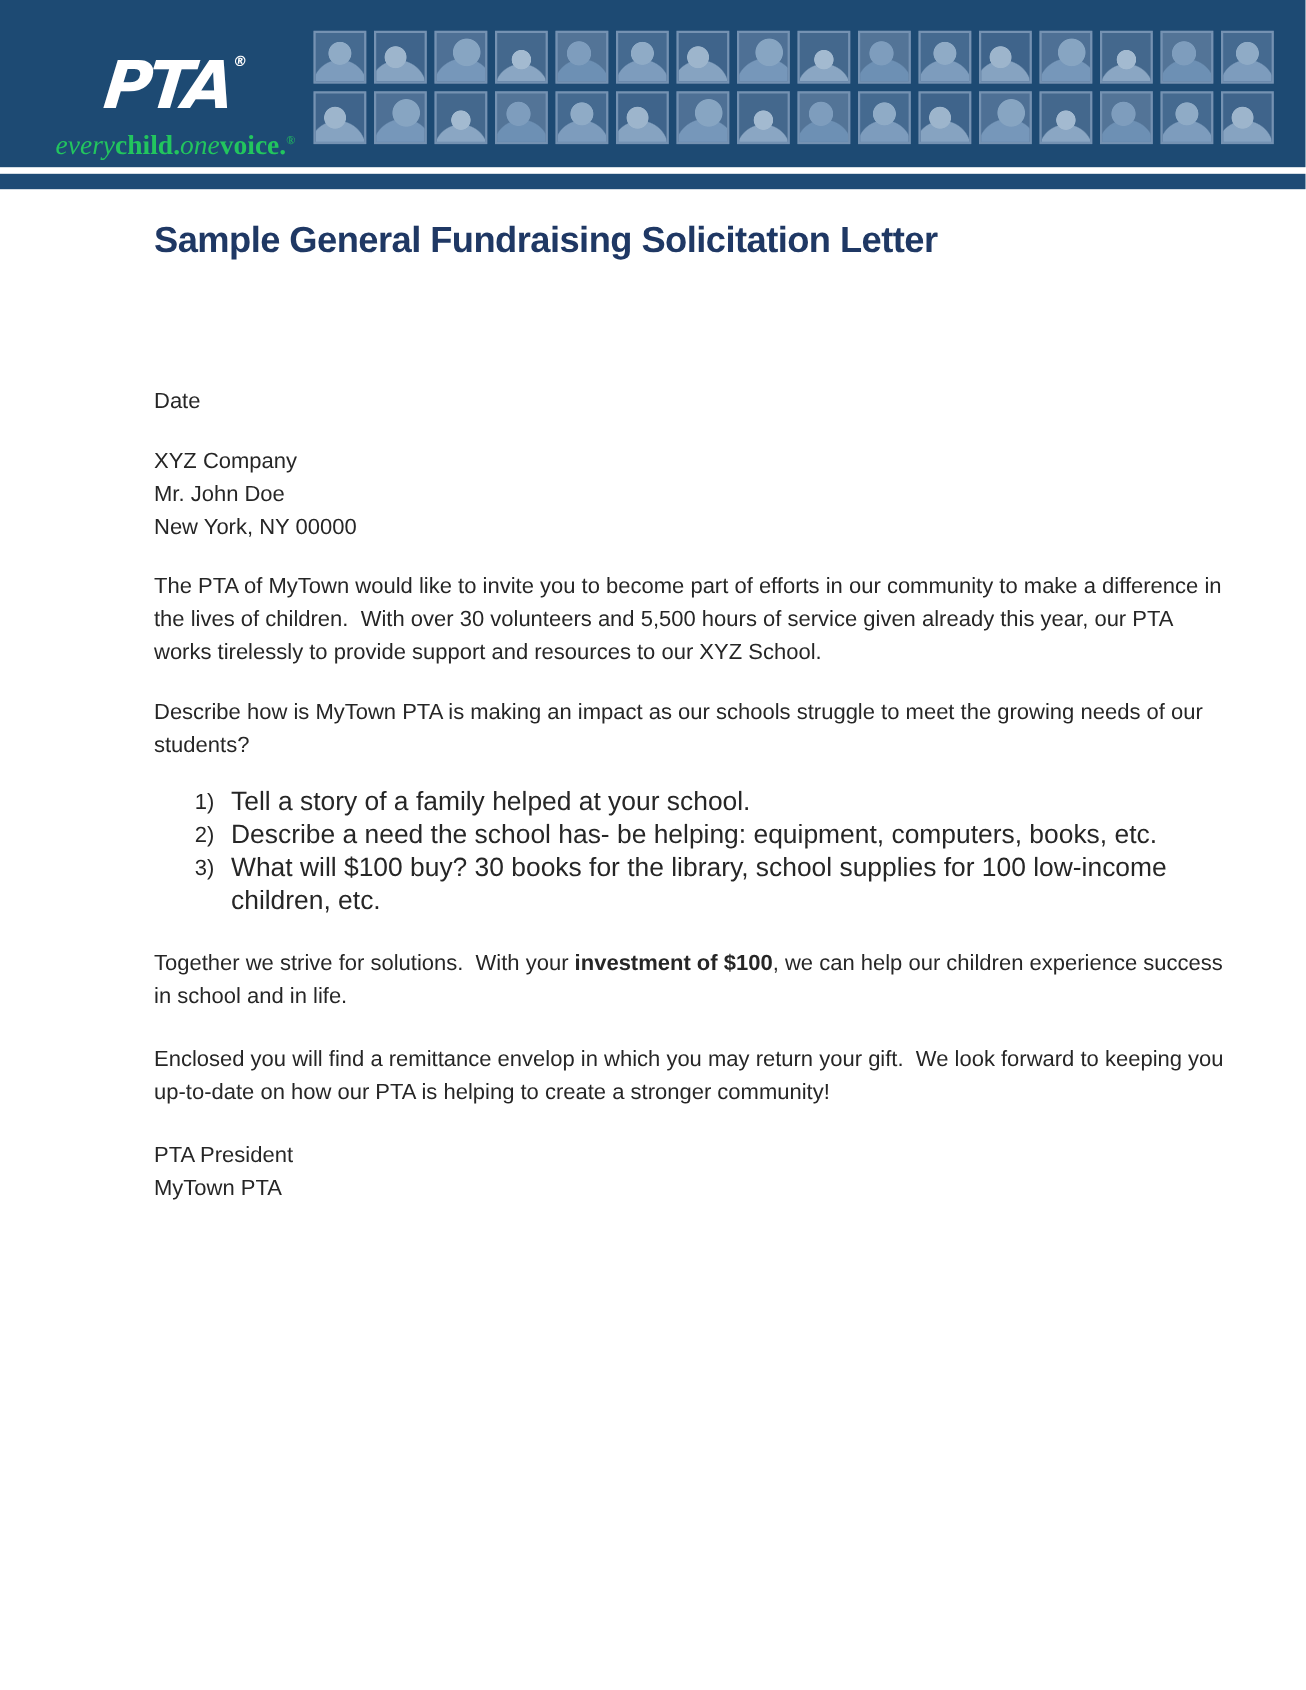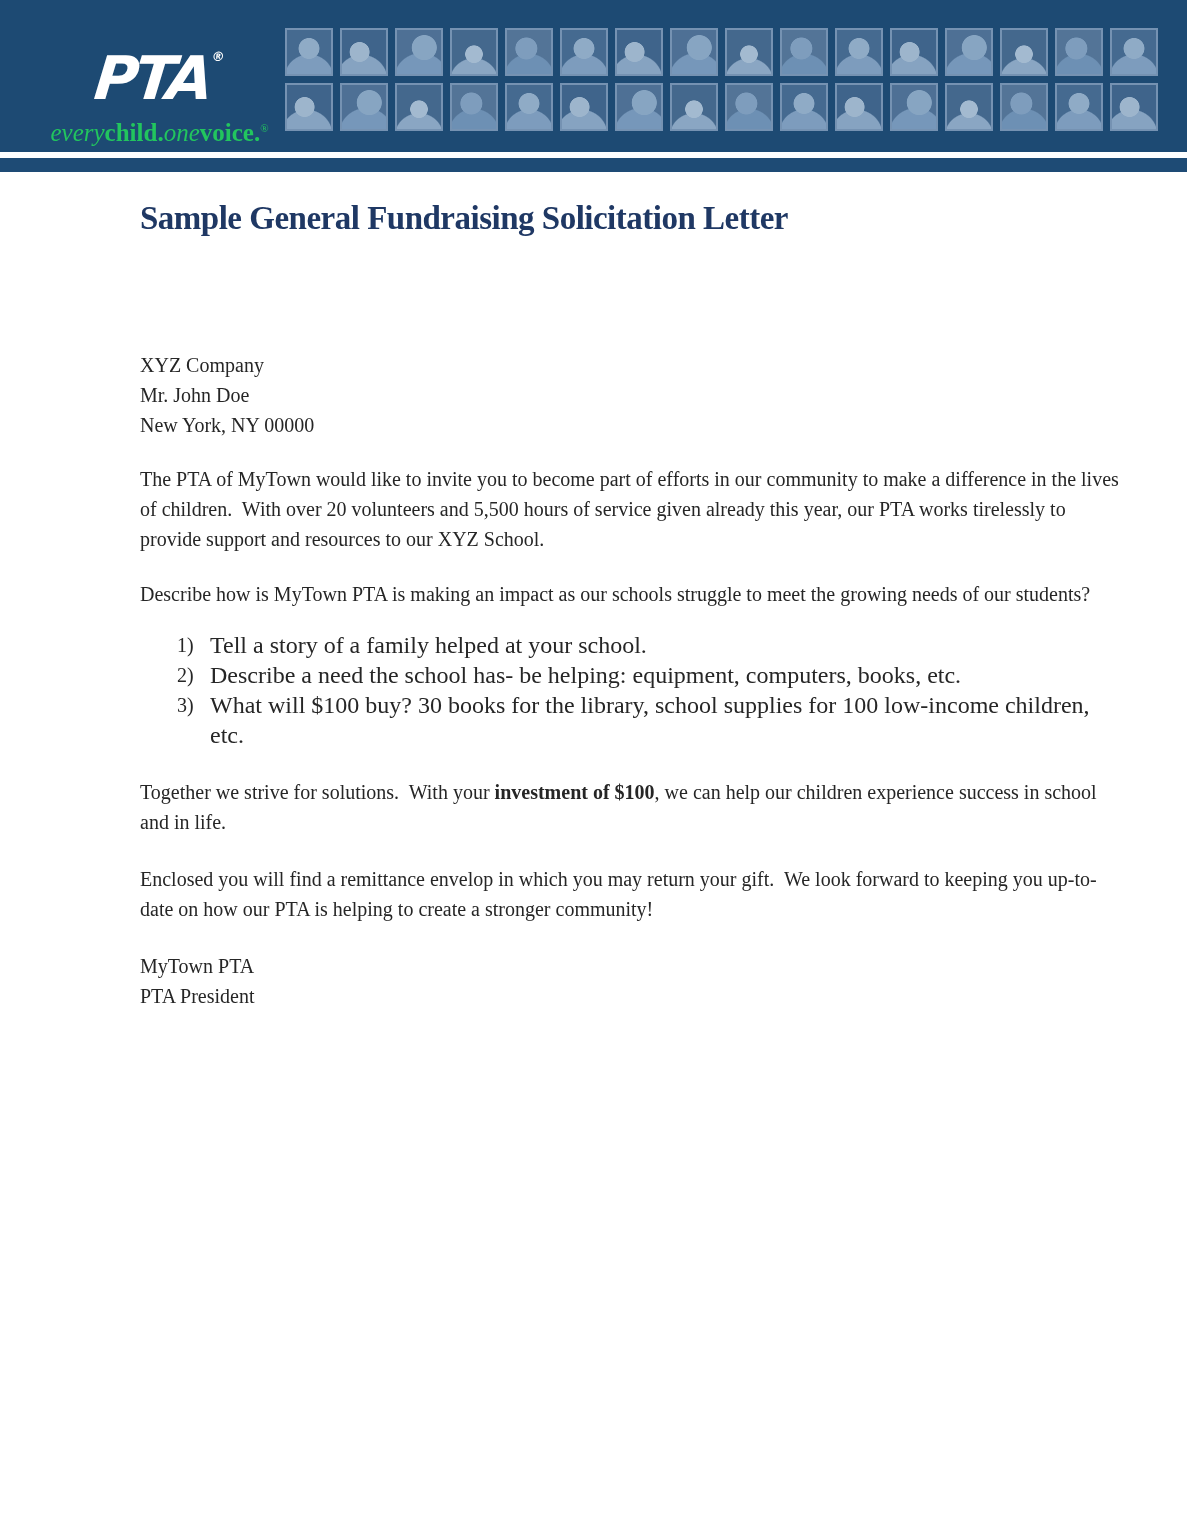--- a/index.html
+++ b/index.html
@@ -82,7 +82,6 @@
   
   .page {
     padding: 24px 66px 0 140px;
-    font-family: Liberation Serif, serif;
   }
   .doc-title {
     font-size: 33px;

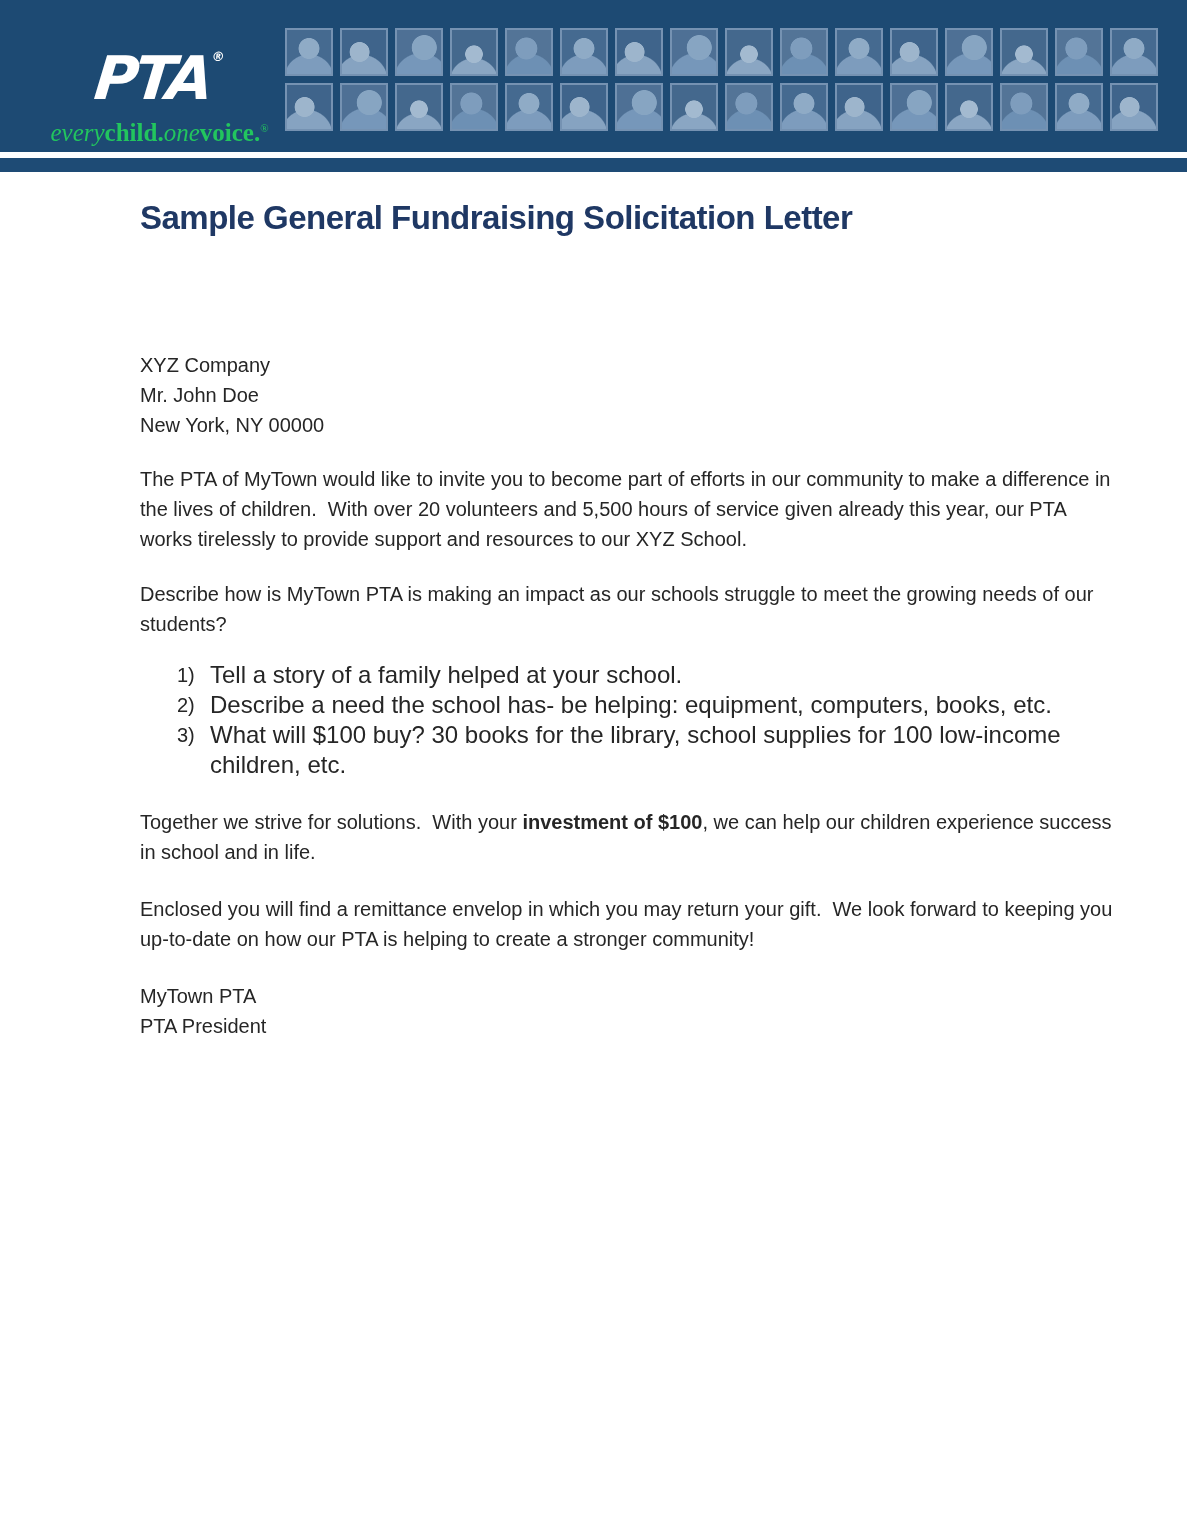--- a/index.html
+++ b/index.html
@@ -169,6 +169,7 @@
   <h1 class="doc-title">Sample General Fundraising Solicitation Letter</h1>
 
   <div class="letter">
+    <p class="p-date">Date</p>
 
     <div class="address-block">
       <div class="line">XYZ Company</div>

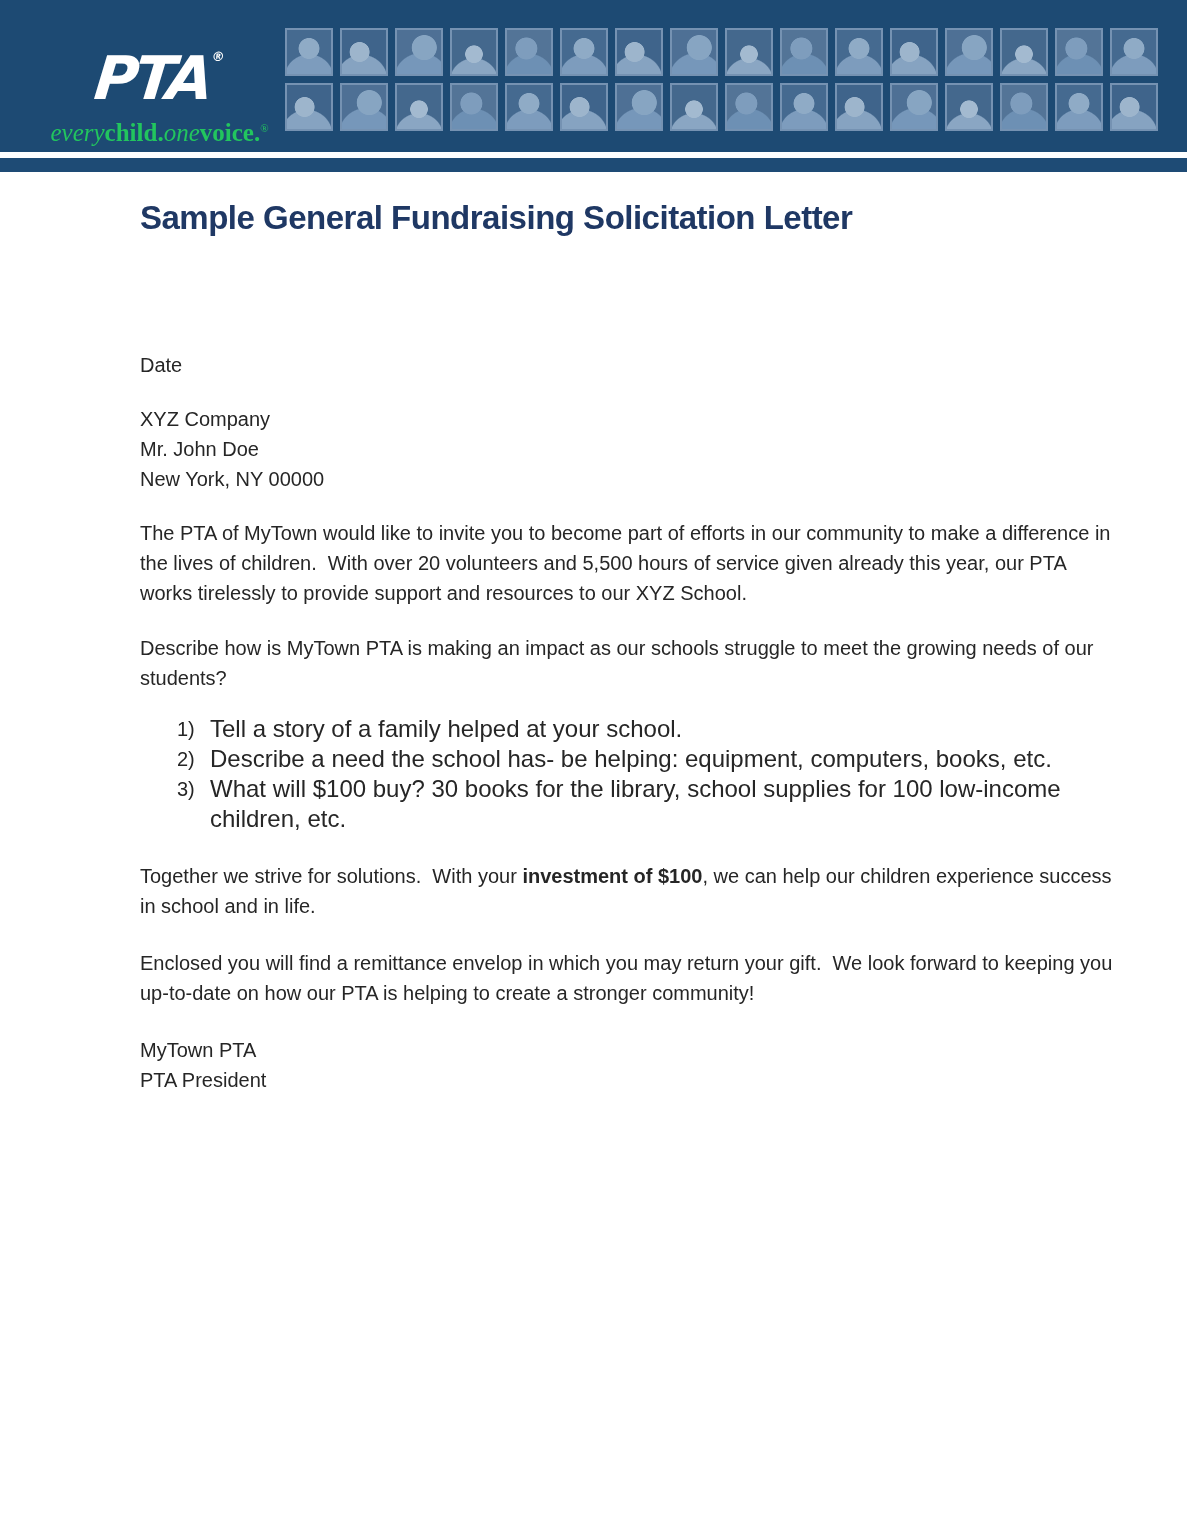--- a/index.html
+++ b/index.html
@@ -178,7 +178,7 @@
     </div>
 
 
-    <p class="p-body1">The PTA of MyTown would like to invite you to become part of efforts in our community to make a difference in the lives of children.  With over 20 volunteers and 5,500 hours of service given already this year, our PTA works tirelessly to provide support and resources to our XYZ School.</p>
+    <p class="p-body1">The PTA of MyTown would like to invite you to become part of efforts in our community to make a difference in the lives of children.  With over 30 volunteers and 5,500 hours of service given already this year, our PTA works tirelessly to provide support and resources to our XYZ School.</p>
 
     <p class="p-body2">Describe how is MyTown PTA is making an impact as our schools struggle to meet the growing needs of our students?</p>
 

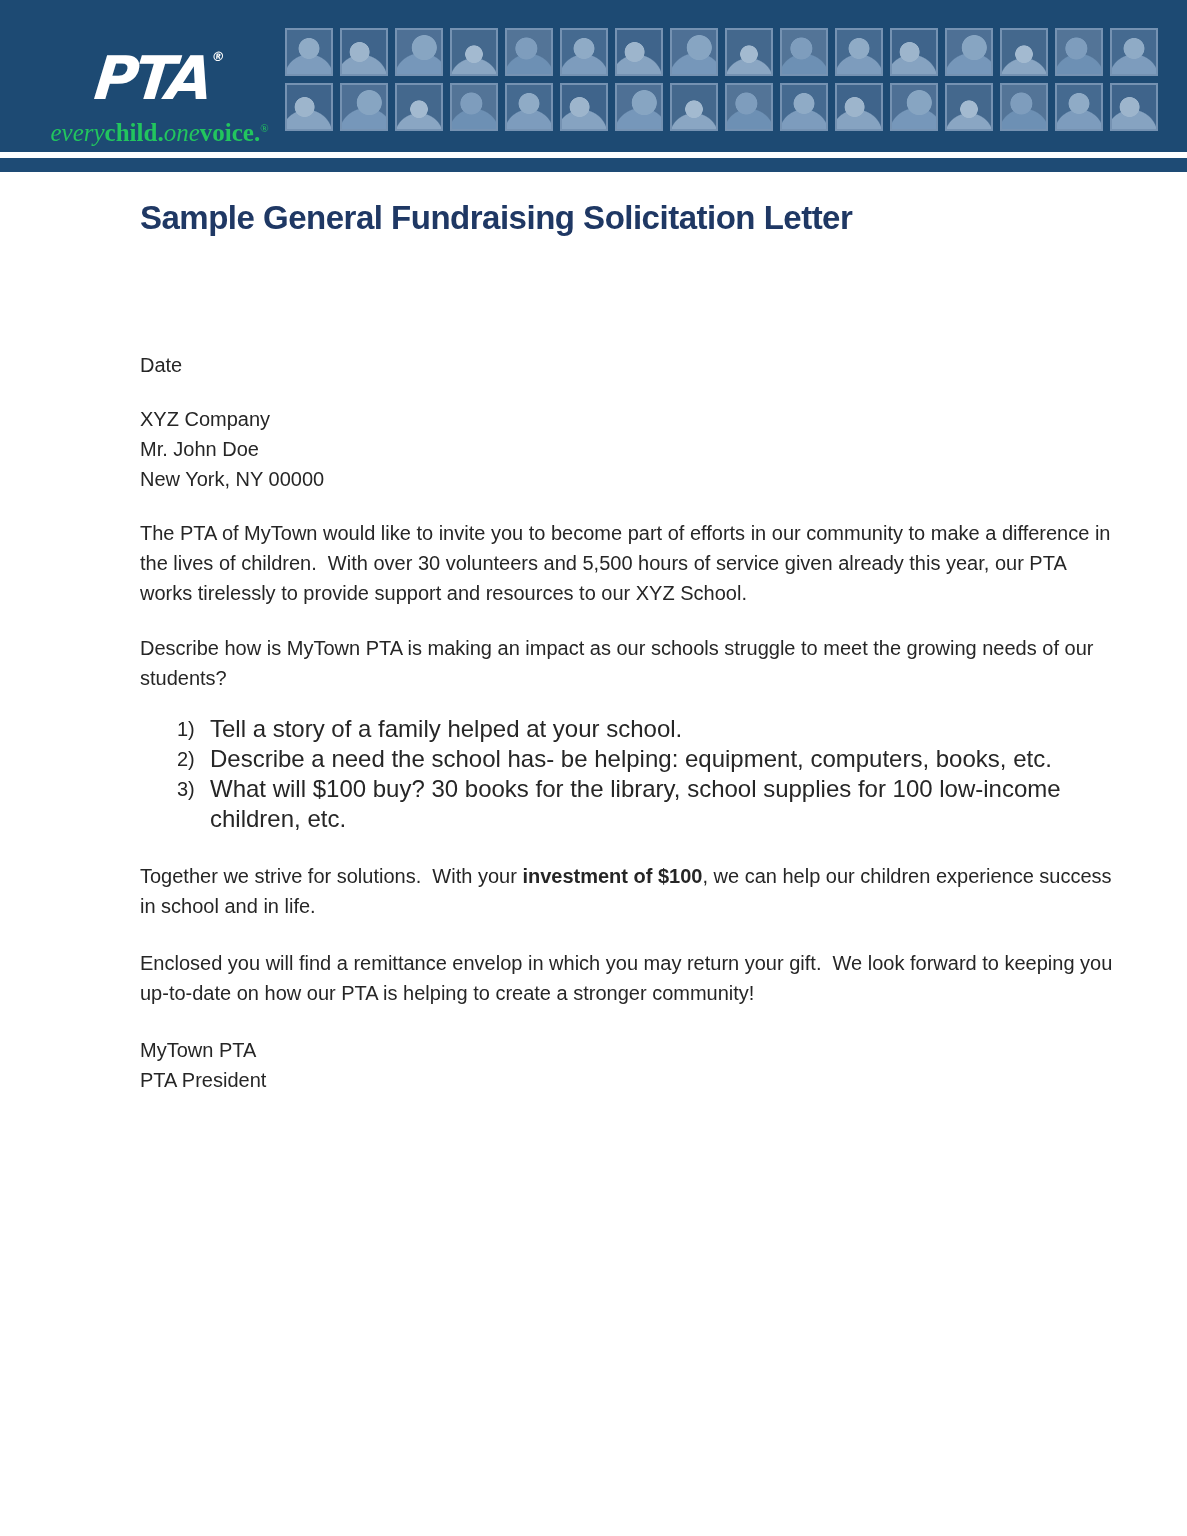--- a/index.html
+++ b/index.html
@@ -203,8 +203,8 @@
 
 
     <div class="signature-block">
+      <div class="line">PTA President</div>
       <div class="line">MyTown PTA</div>
-      <div class="line">PTA President</div>
     </div>
   </div>
 </div>

